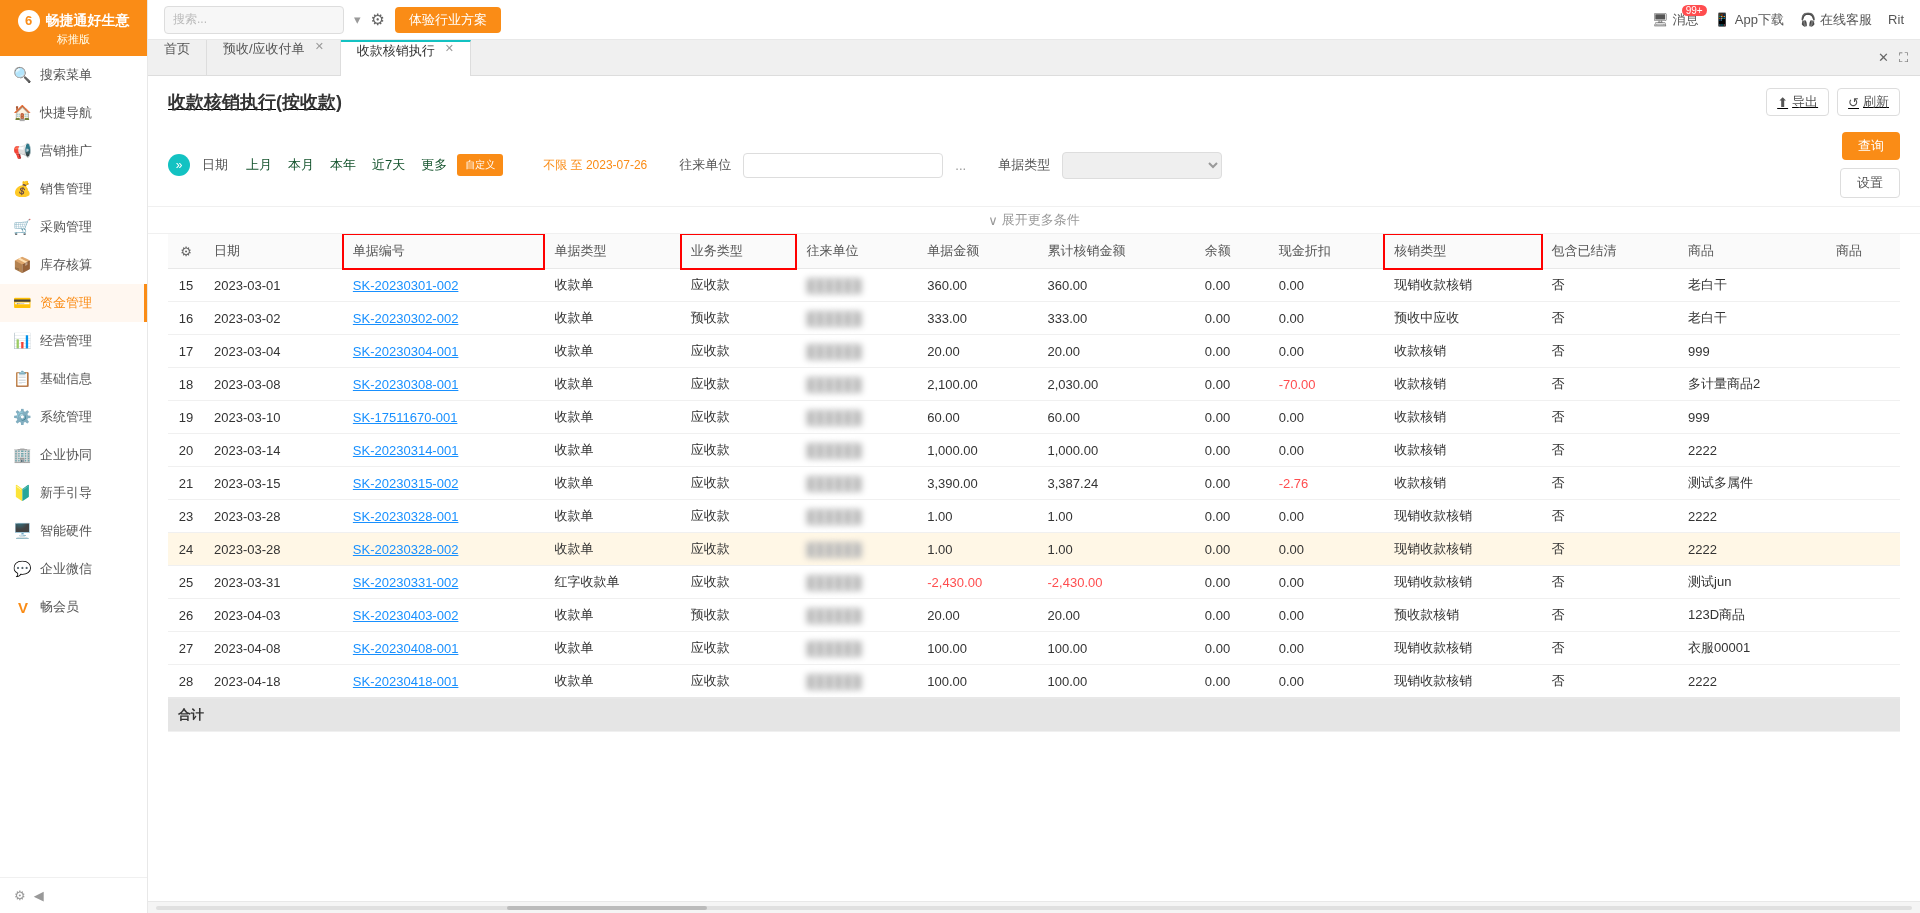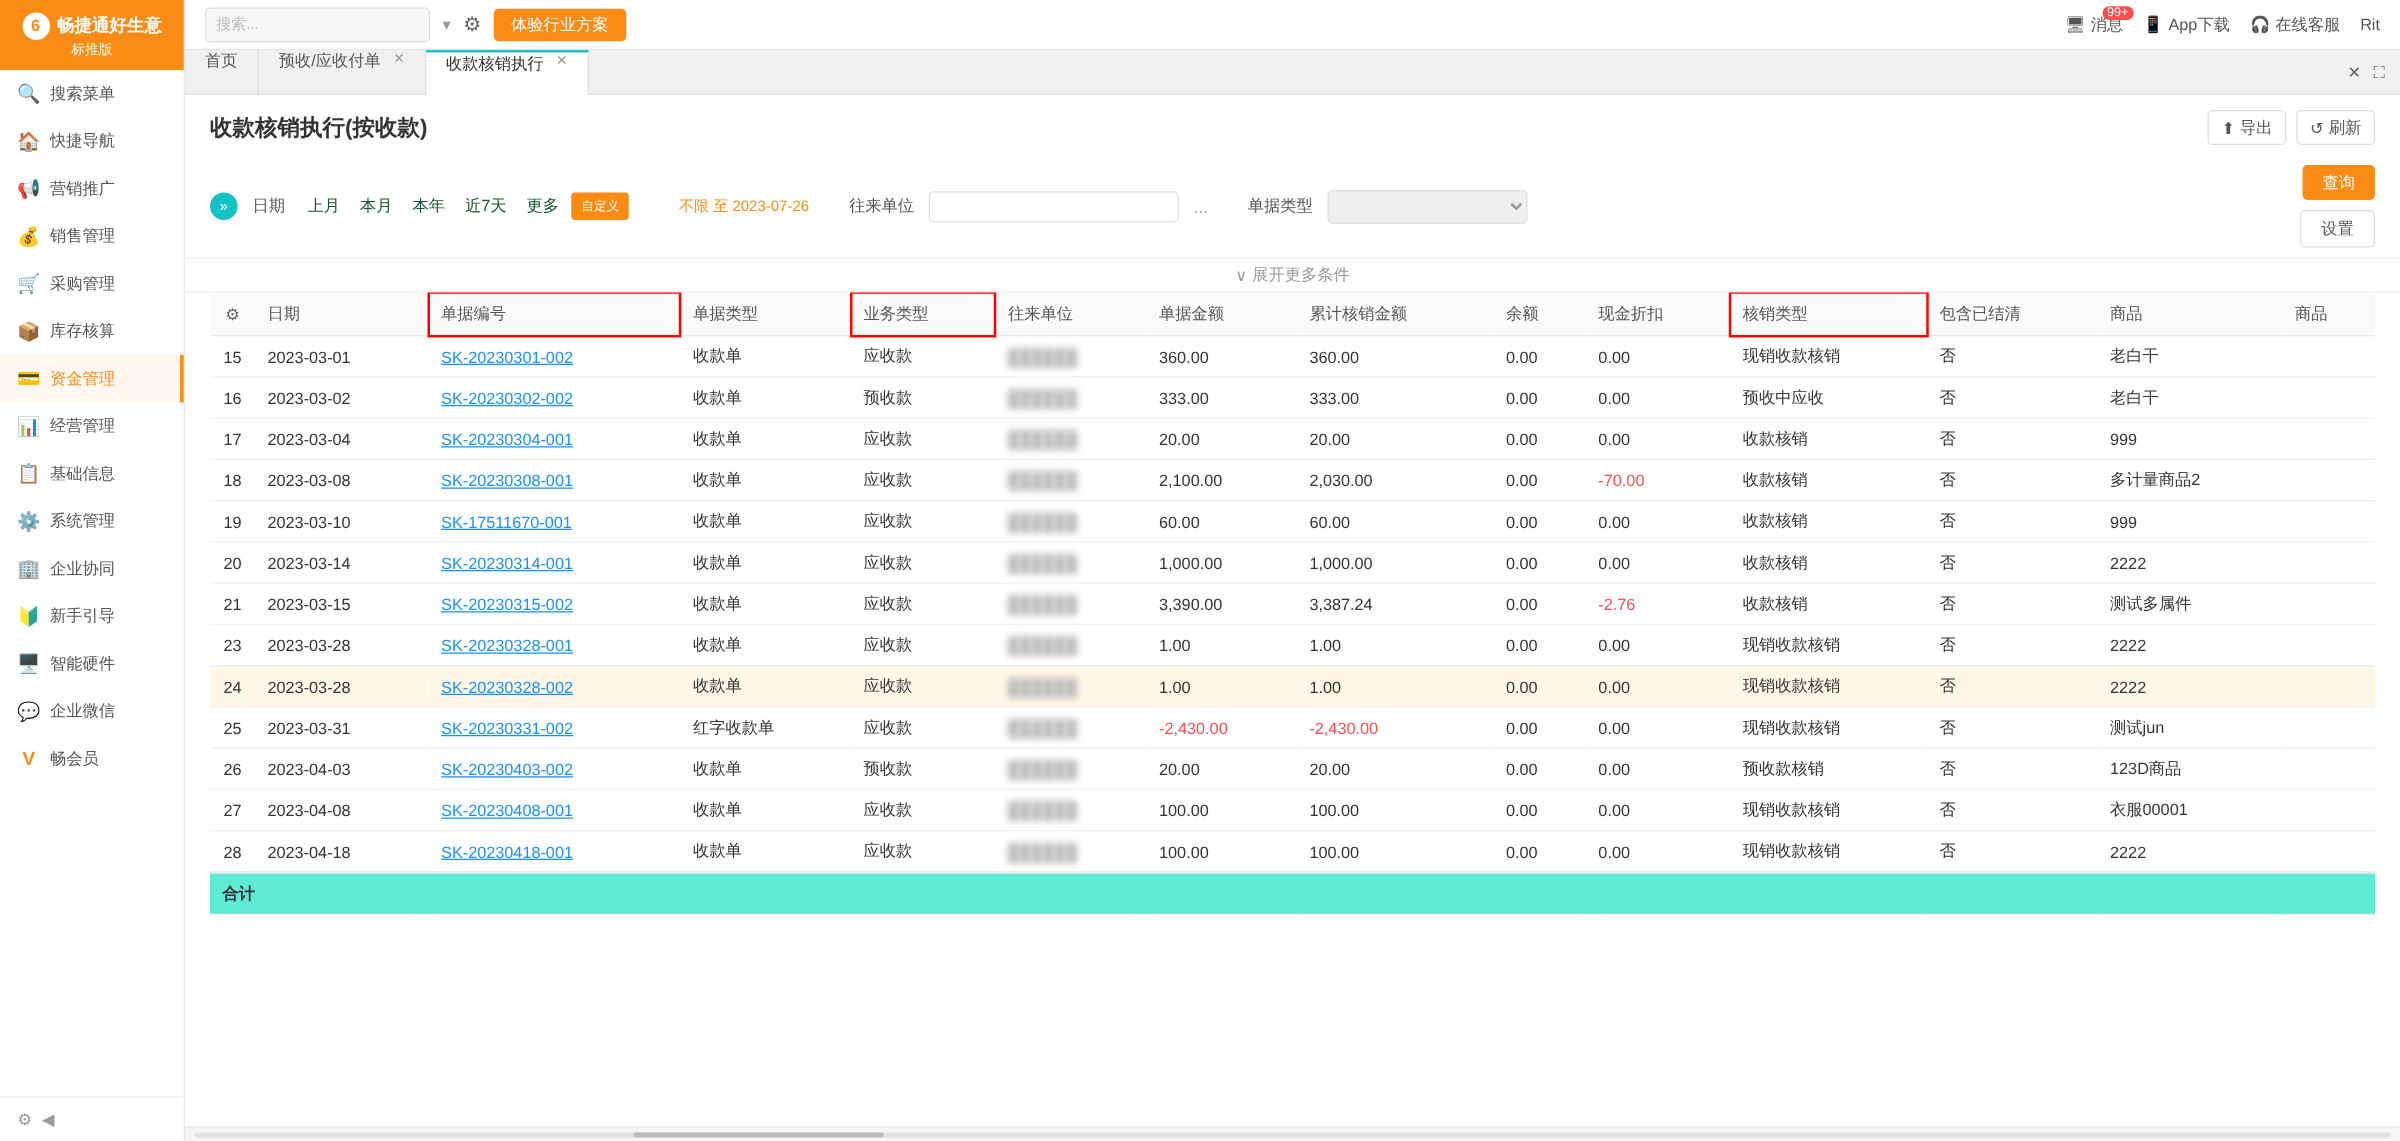--- a/index.html
+++ b/index.html
@@ -43,7 +43,7 @@
     .content { flex: 1; overflow: auto; background: #fff; display: flex; flex-direction: column; }
 
     
-    .page-header { padding: 12px 20px 8px 20px; display: flex; align-items: center; justify-content: space-between; }
+    .page-header { padding: 12px 20px 8px 20px; display: flex; align-items: center; justify-content: space-between; text-decoration: underline; }
     .page-title { font-size: 18px; font-weight: bold; color: #333; }
     .page-actions { display: flex; gap: 8px; }
     .action-btn { display: flex; align-items: center; gap: 4px; border: 1px solid #ddd; border-radius: 4px; padding: 4px 10px; cursor: pointer; color: #555; background: #fff; }

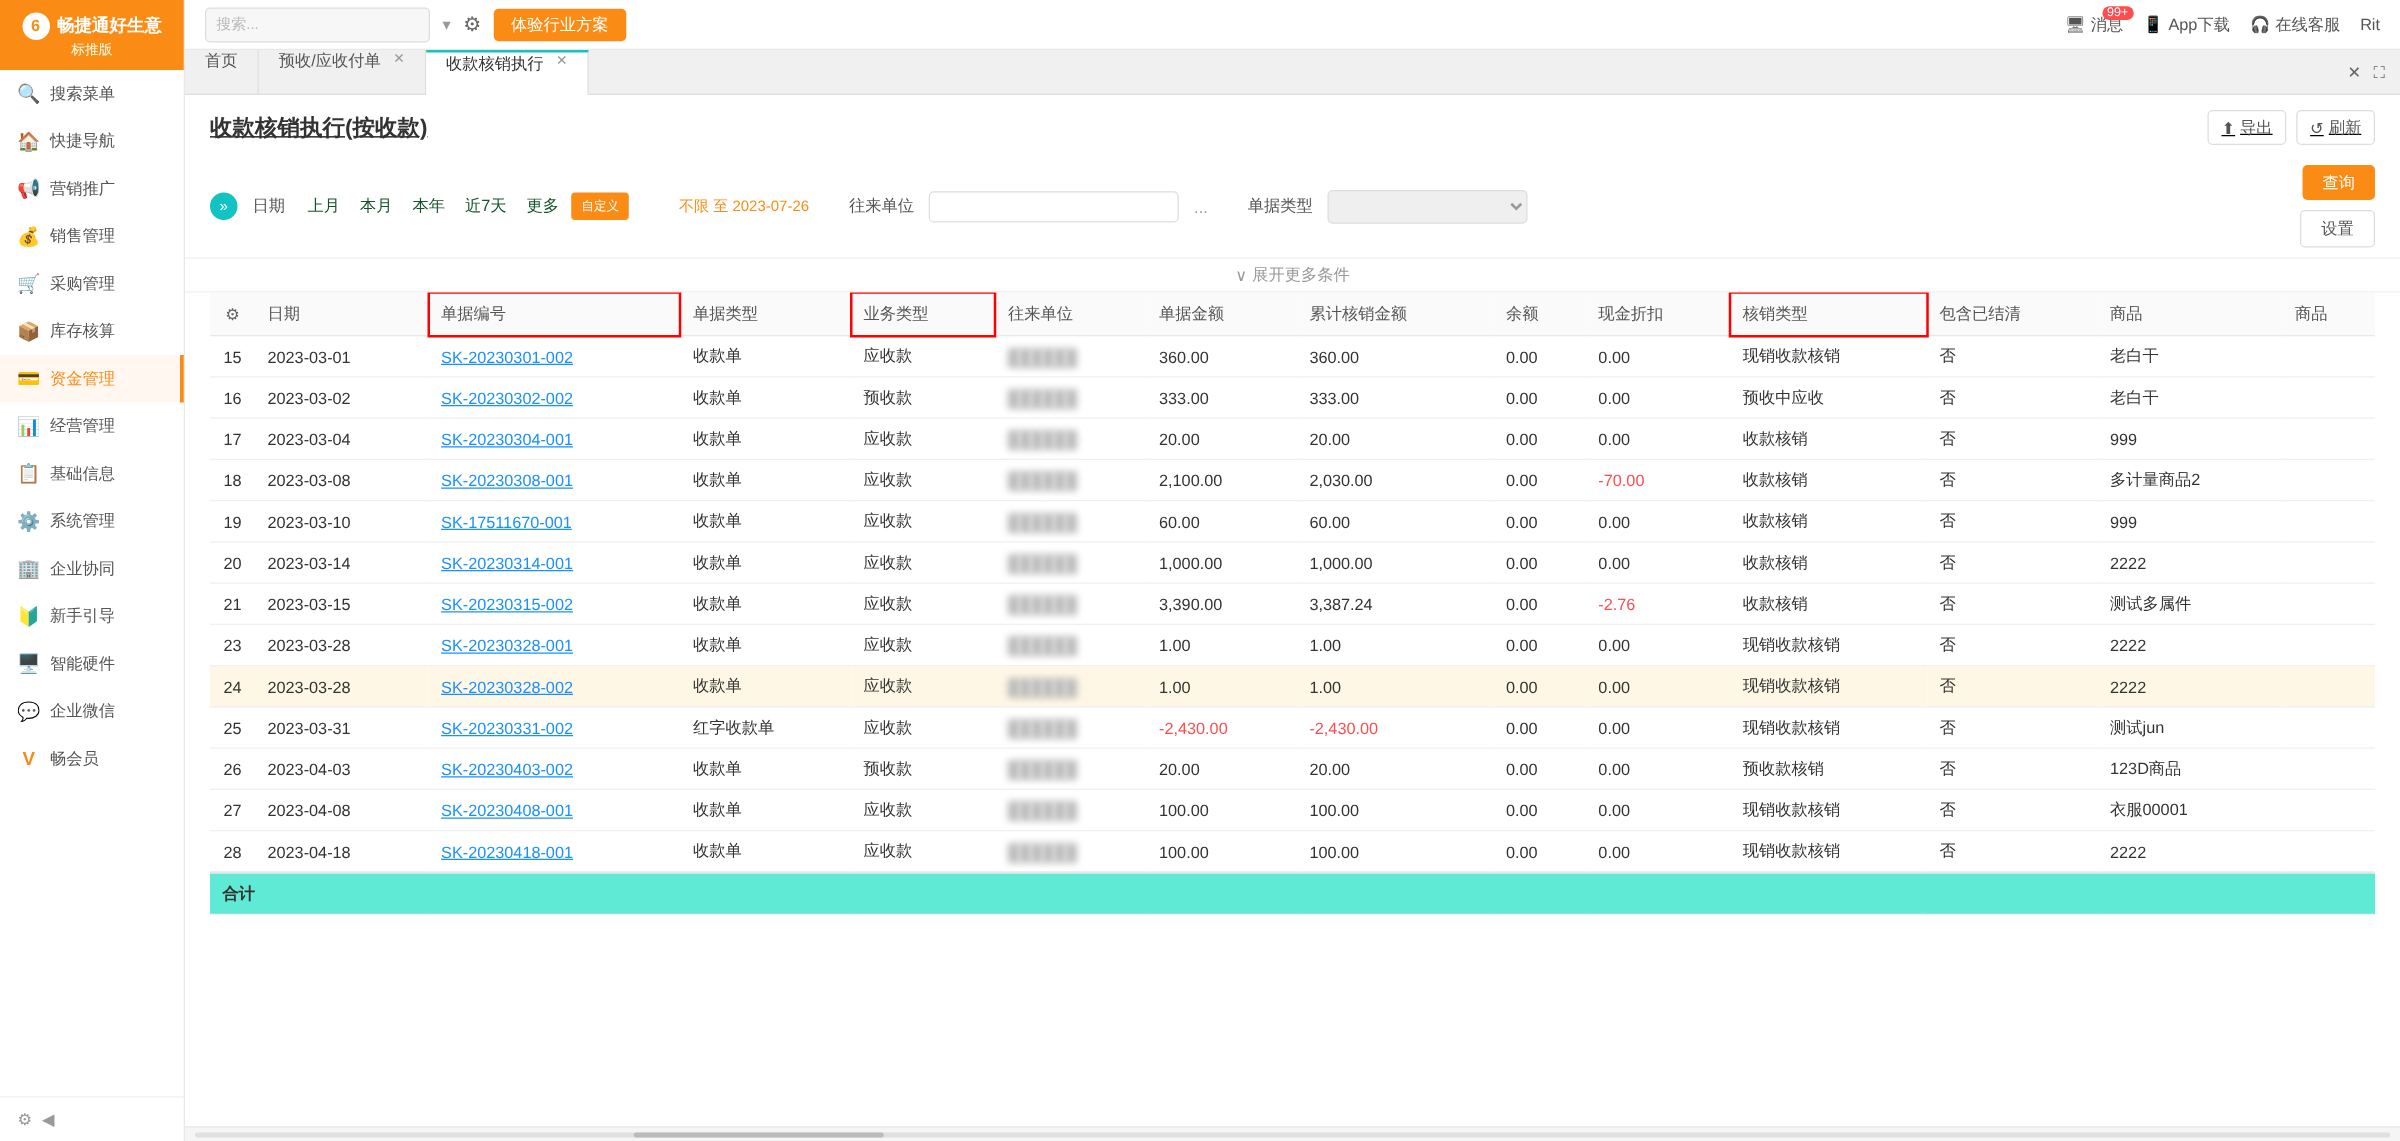--- a/index.html
+++ b/index.html
@@ -76,7 +76,7 @@
     .settings-icon { cursor: pointer; color: #666; }
 
     
-    .total-row td { font-weight: bold; background: #5eead4; border-top: 2px solid #e8e8e8; }
+    .total-row td { font-weight: bold; background: #e5e5e5; border-top: 2px solid #e8e8e8; }
 
     
     .scroll-bar { height: 12px; background: #f5f5f5; border-top: 1px solid #e8e8e8; display: flex; align-items: center; padding: 0 8px; }

